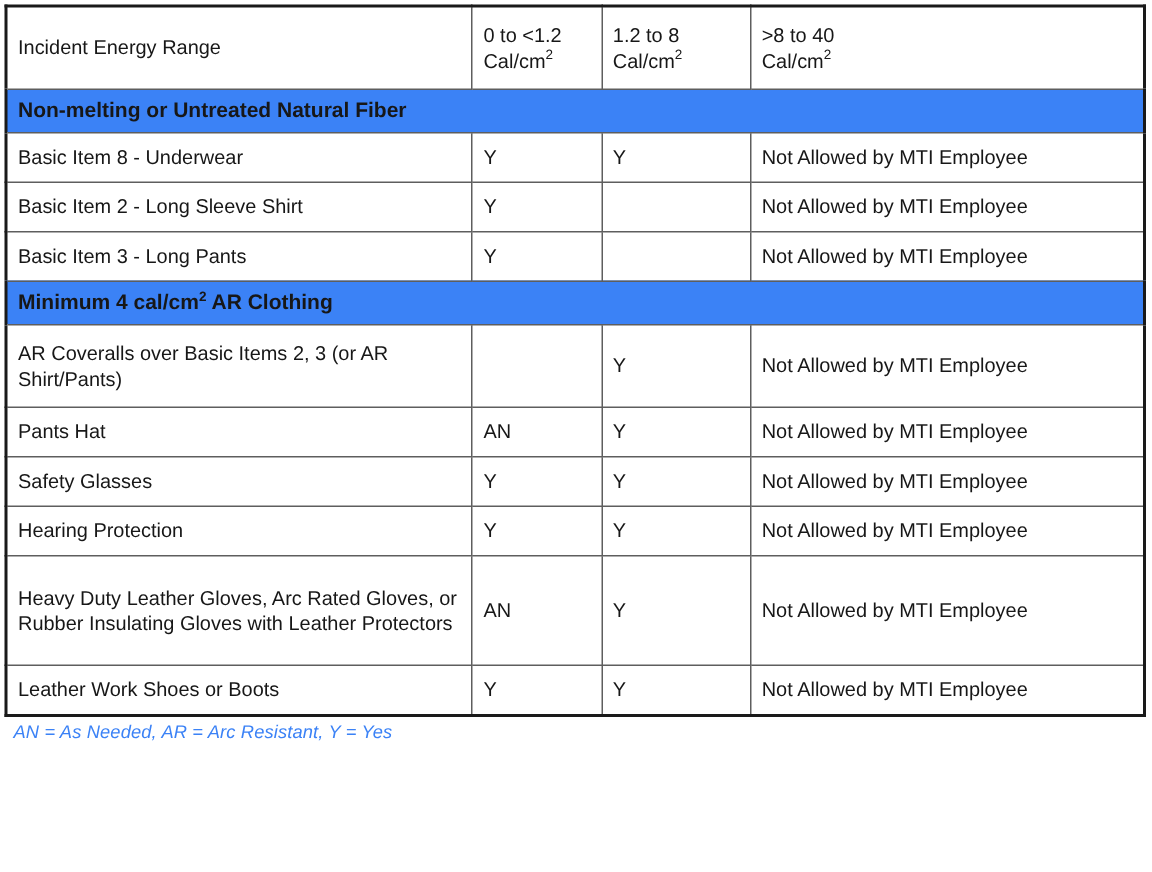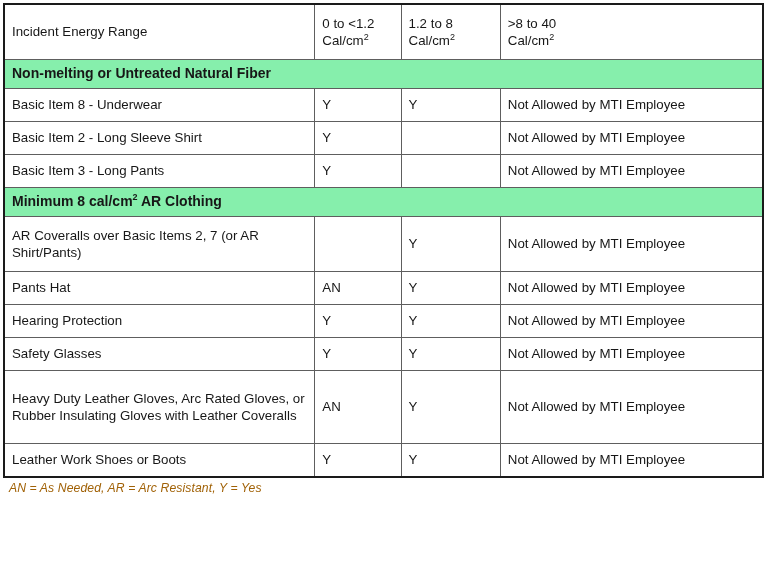--- a/index.html
+++ b/index.html
@@ -60,7 +60,7 @@
     line-height: 0;
   }
   tr.section-row td {
-    background: #86efac;
+    background: #3b82f6;
     font-weight: bold;
     font-size: 14px;
     padding-top: 5px;

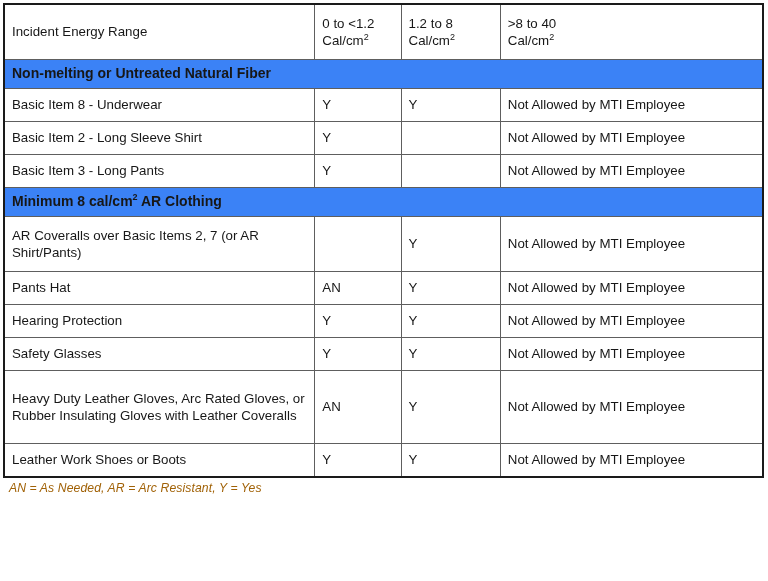--- a/index.html
+++ b/index.html
@@ -140,7 +140,7 @@
       </tr>
 
       <tr class="section-row">
-        <td colspan="4"><span>Minimum 8 cal/cm</span><sup class="sq">2</sup><span> AR Clothing</span></td>
+        <td colspan="4"><span>Minimum 4 cal/cm</span><sup class="sq">2</sup><span> AR Clothing</span></td>
       </tr>
 
       <tr class="row-h-2 multi-line">

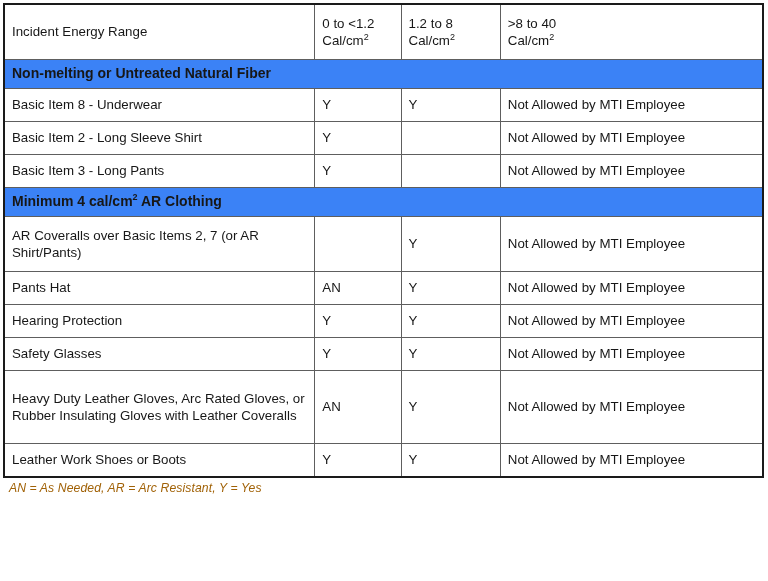--- a/index.html
+++ b/index.html
@@ -144,7 +144,7 @@
       </tr>
 
       <tr class="row-h-2 multi-line">
-        <td>AR Coveralls over Basic Items 2, 7 (or AR Shirt/Pants)</td>
+        <td>AR Coveralls over Basic Items 2, 3 (or AR Shirt/Pants)</td>
         <td class="mark-cell"></td>
         <td class="mark-cell">Y</td>
         <td class="note-cell">Not Allowed by MTI Employee</td>

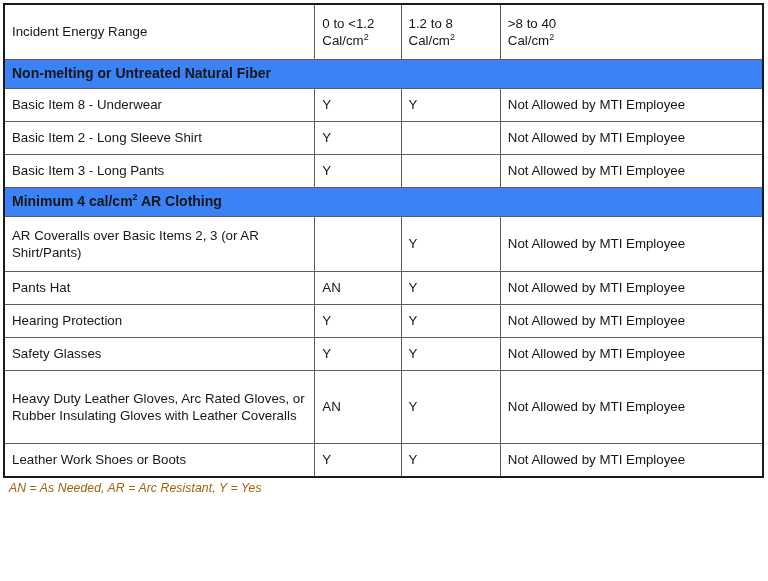--- a/index.html
+++ b/index.html
@@ -158,13 +158,13 @@
         <td class="note-cell">Not Allowed by MTI Employee</td>
       </tr>
       <tr class="row-h-1">
-        <td>Hearing Protection</td>
+        <td>Safety Glasses</td>
         <td class="mark-cell">Y</td>
         <td class="mark-cell">Y</td>
         <td class="note-cell">Not Allowed by MTI Employee</td>
       </tr>
       <tr class="row-h-1">
-        <td>Safety Glasses</td>
+        <td>Hearing Protection</td>
         <td class="mark-cell">Y</td>
         <td class="mark-cell">Y</td>
         <td class="note-cell">Not Allowed by MTI Employee</td>

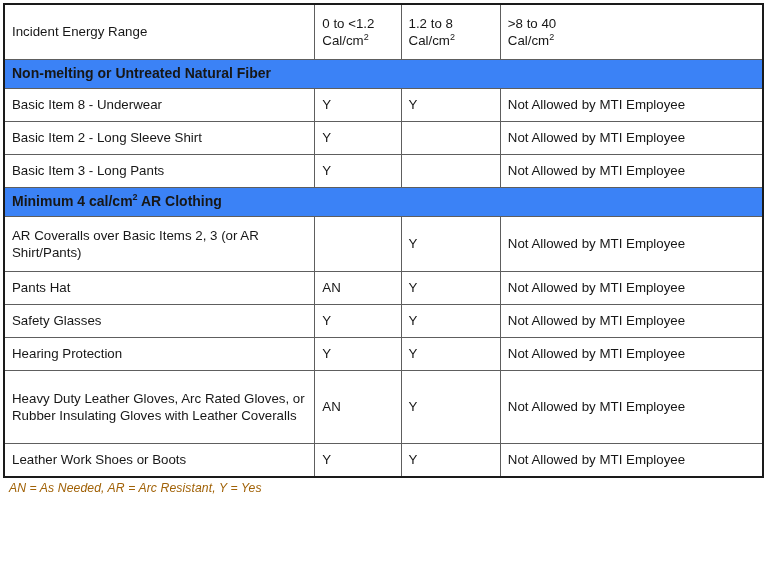--- a/index.html
+++ b/index.html
@@ -170,7 +170,7 @@
         <td class="note-cell">Not Allowed by MTI Employee</td>
       </tr>
       <tr class="row-h-3 multi-line">
-        <td>Heavy Duty Leather Gloves, Arc Rated Gloves, or Rubber Insulating Gloves with Leather Coveralls</td>
+        <td>Heavy Duty Leather Gloves, Arc Rated Gloves, or Rubber Insulating Gloves with Leather Protectors</td>
         <td class="mark-cell">AN</td>
         <td class="mark-cell">Y</td>
         <td class="note-cell">Not Allowed by MTI Employee</td>

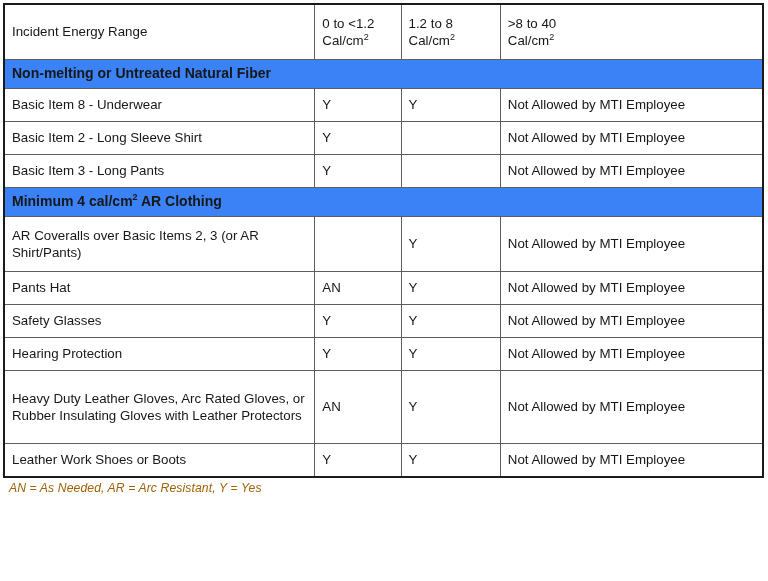--- a/index.html
+++ b/index.html
@@ -77,7 +77,7 @@
     margin: 3px 0 0 6px;
     font-size: 12.2px;
     font-style: italic;
-    color: #a16207;
+    color: #3b82f6;
     letter-spacing: 0.1px;
   }
   .row-h-1 td { height: 22px; }

